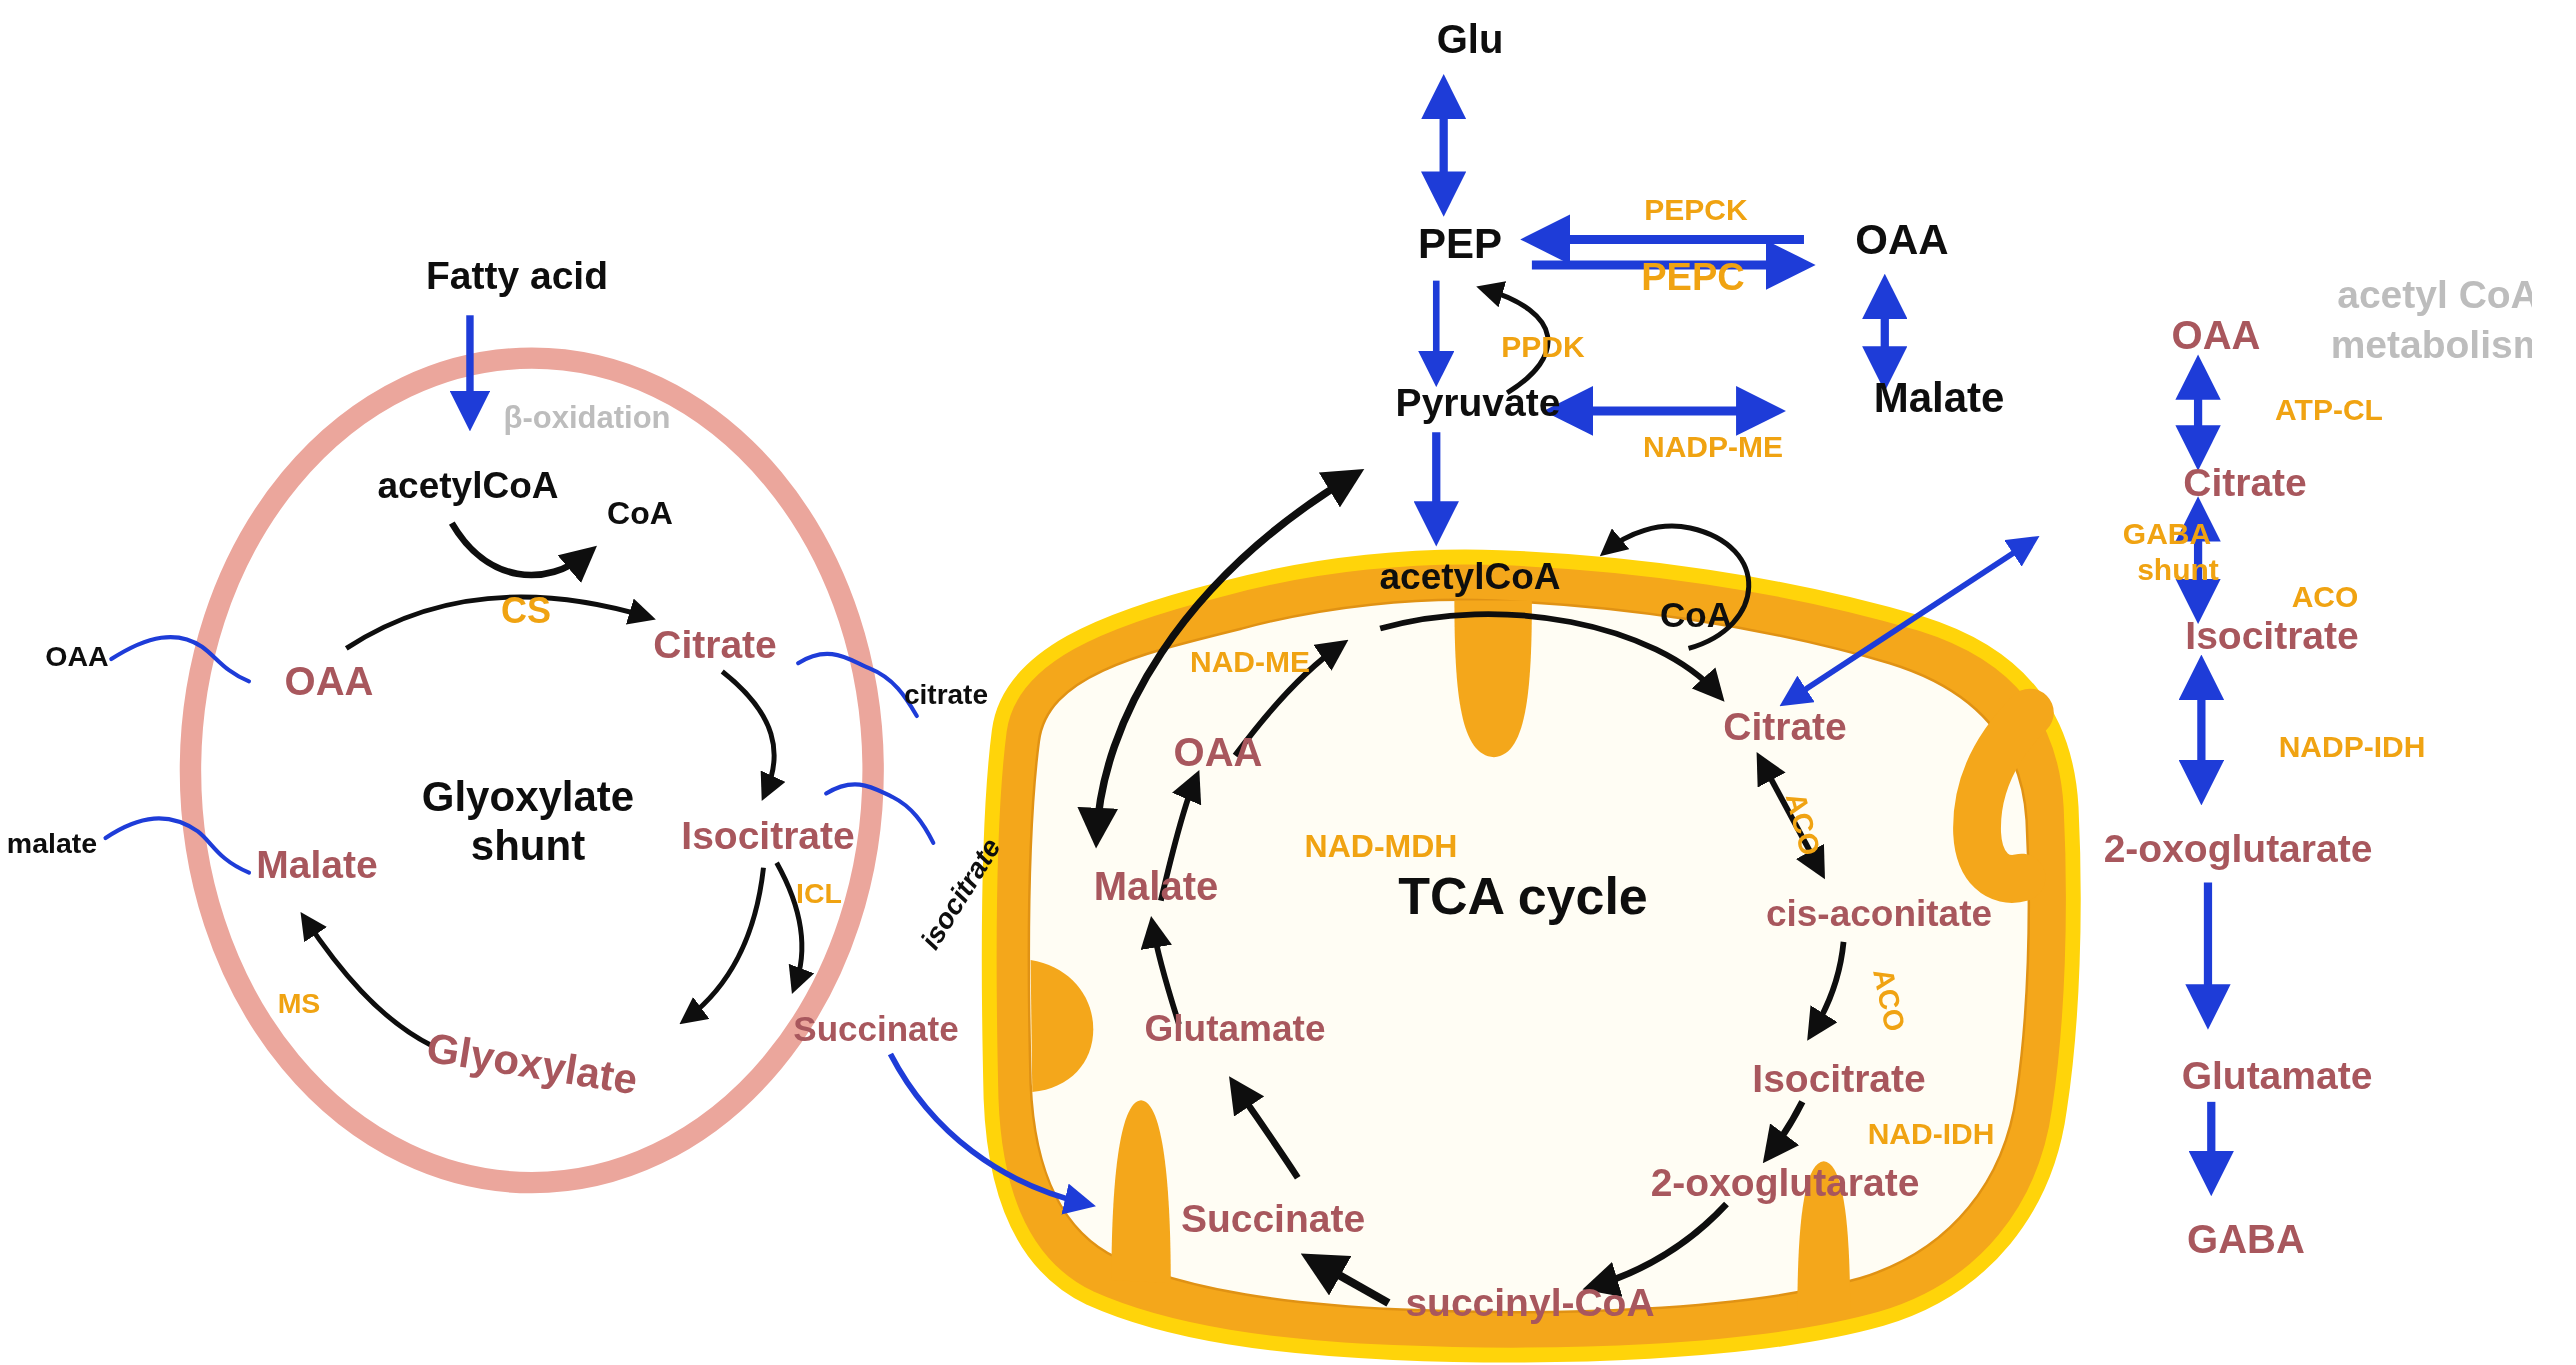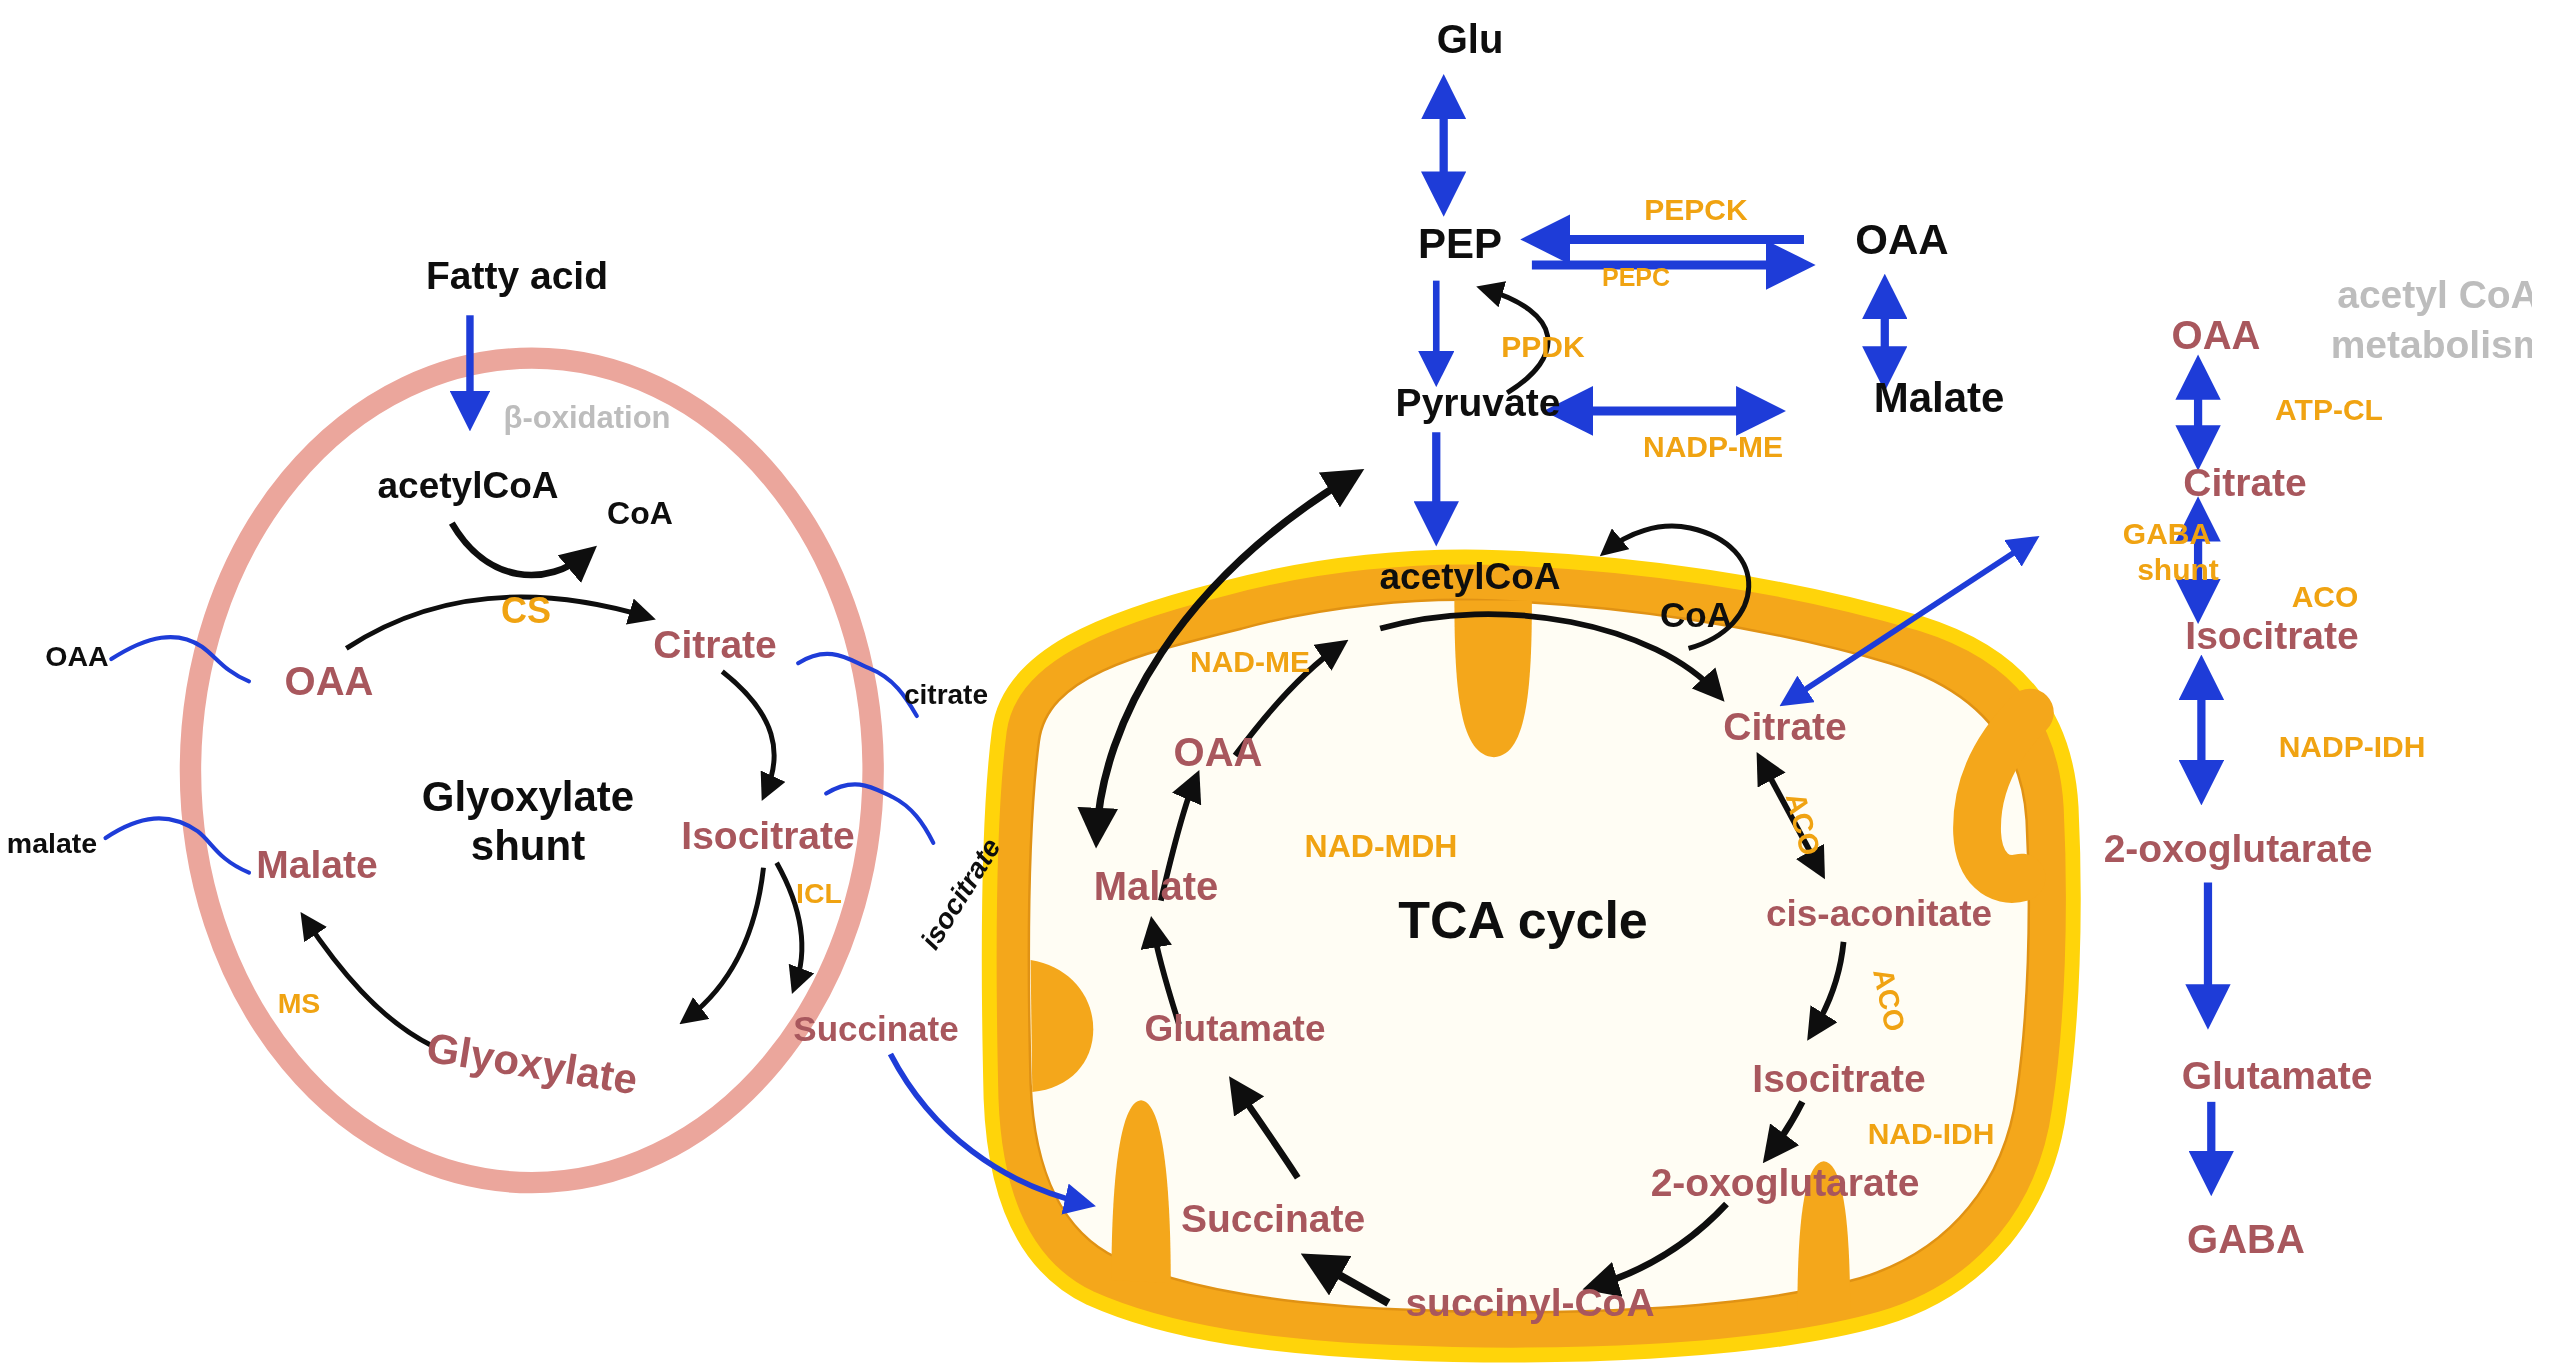--- a/index.html
+++ b/index.html
@@ -97,7 +97,7 @@
   <span class="lbl c-k" style="left:1478px;top:402px;font-size:39px;">Pyruvate</span>
   <span class="lbl c-k" style="left:1939px;top:398px;font-size:42px;">Malate</span>
   <span class="lbl c-o" style="left:1696px;top:210px;font-size:30px;">PEPCK</span>
-  <span class="lbl c-o" style="left:1636px;top:277px;font-size:25px;">PEPC</span>
+  <span class="lbl c-o" style="left:1693px;top:277px;font-size:38px;">PEPC</span>
   <span class="lbl c-o" style="left:1543px;top:347px;font-size:30px;">PPDK</span>
   <span class="lbl c-o" style="left:1713px;top:447px;font-size:30px;">NADP-ME</span>
 

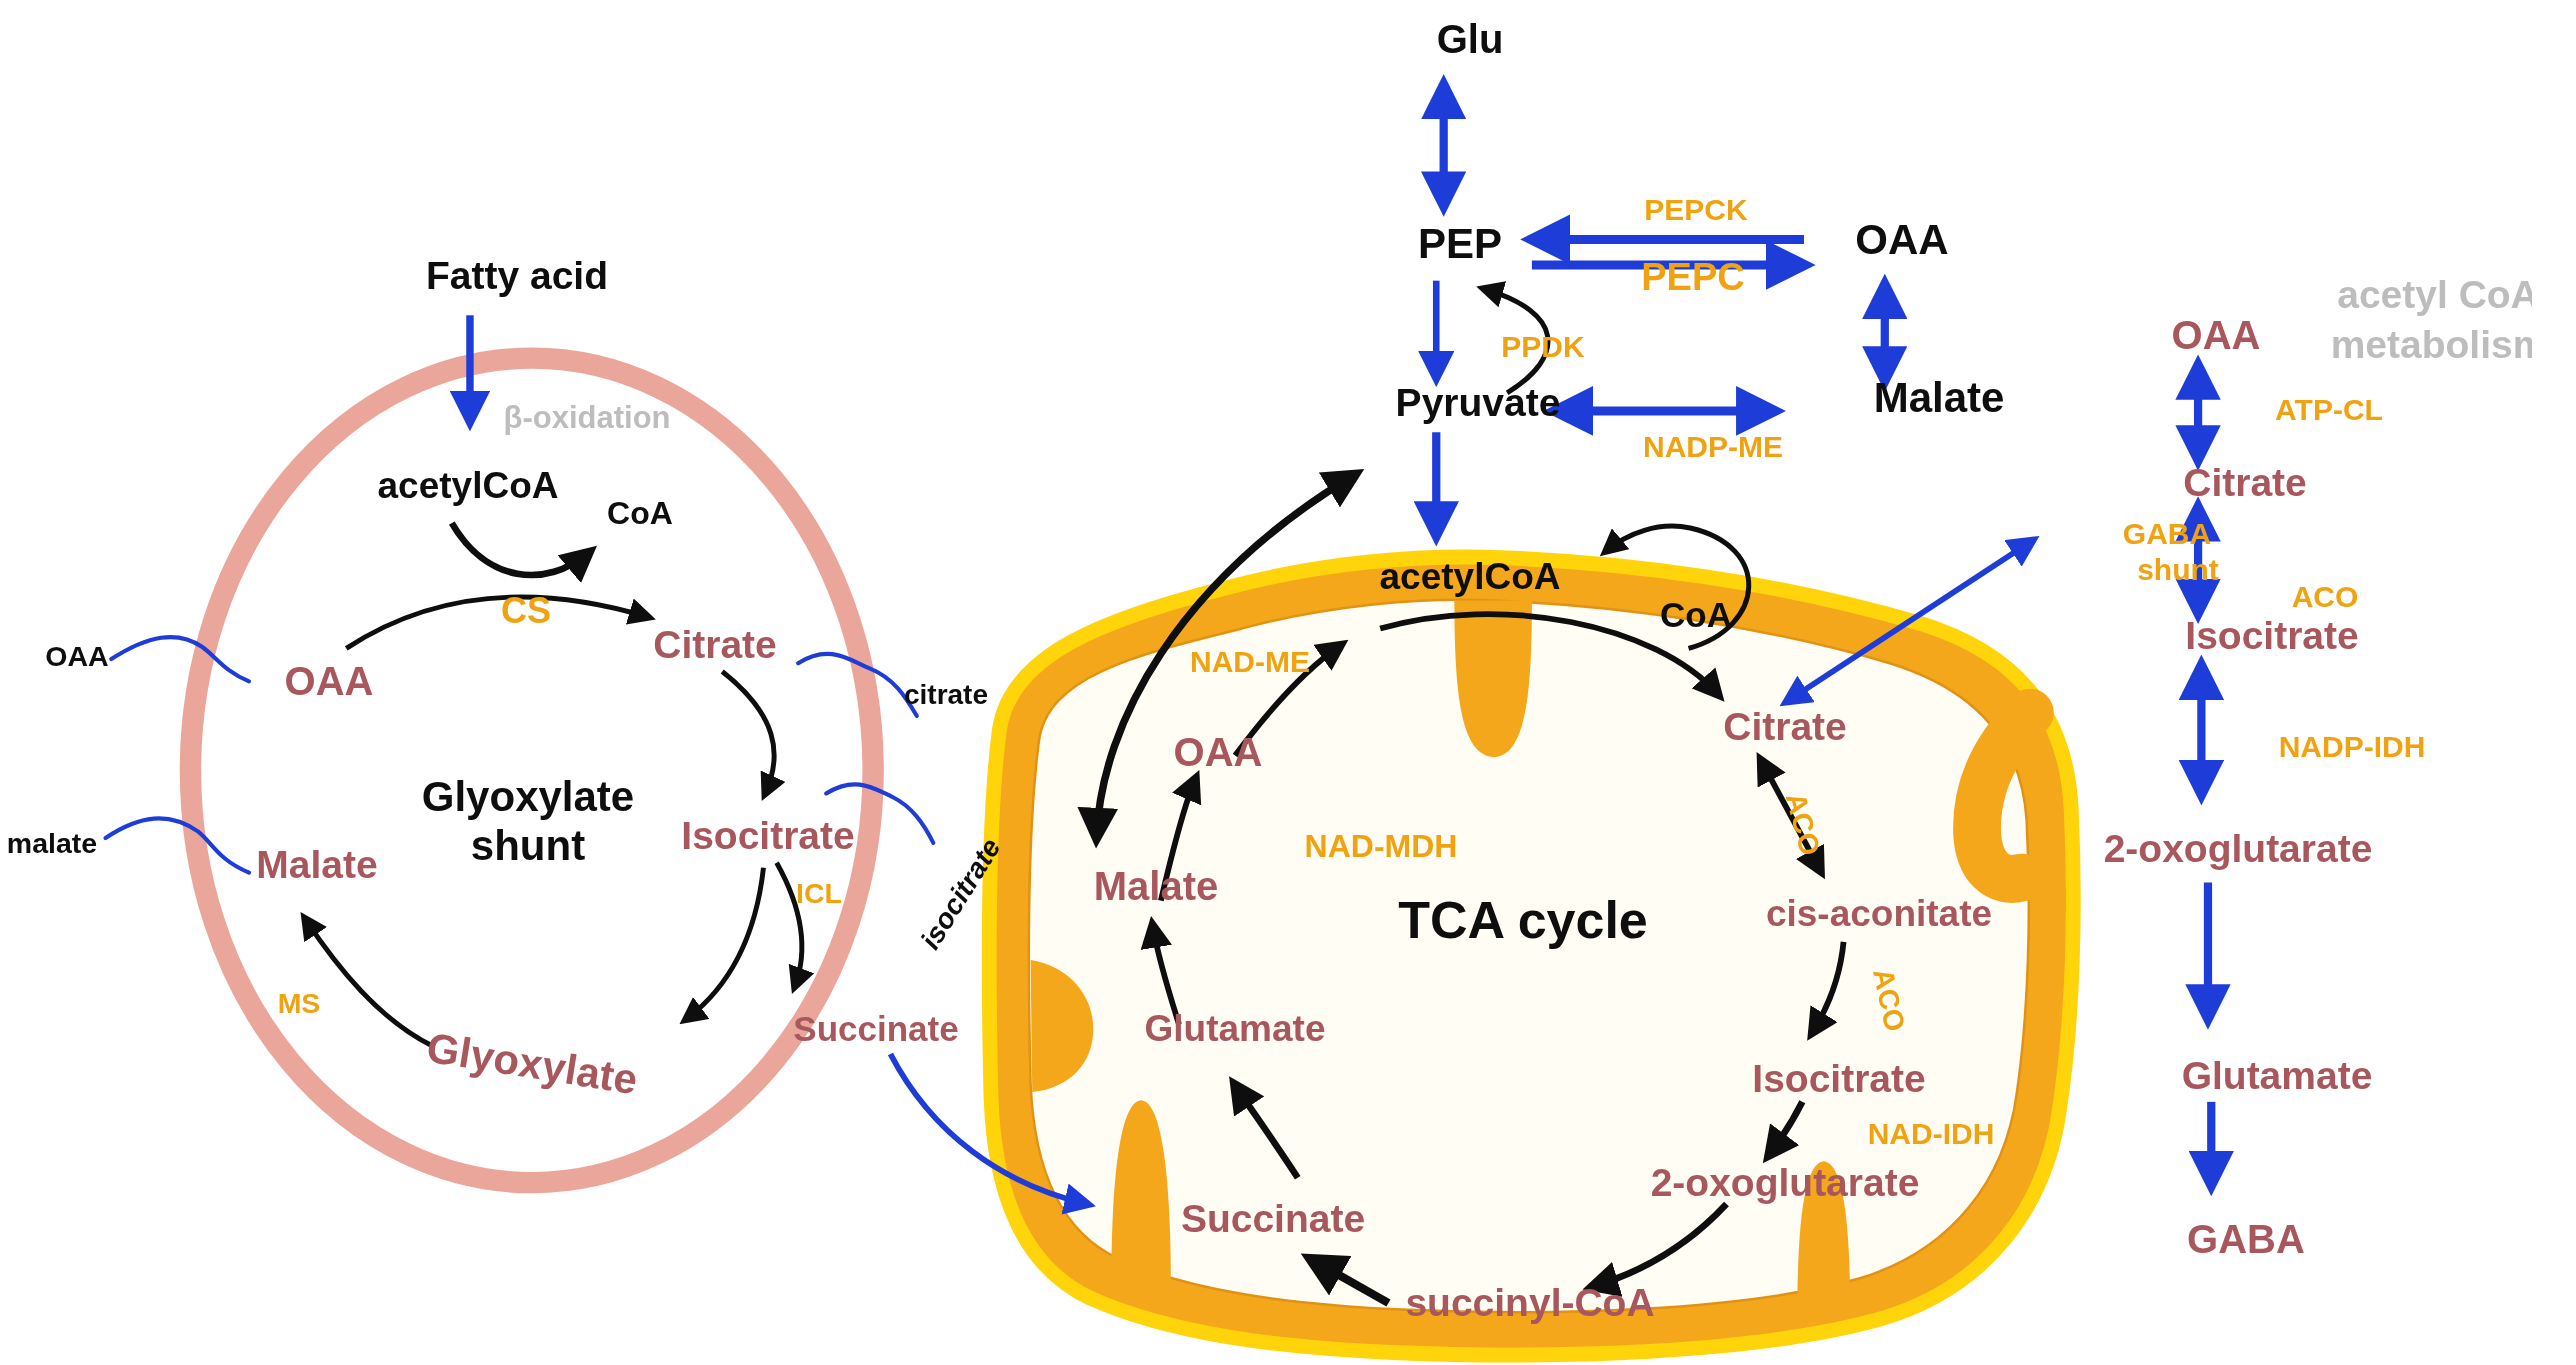--- a/index.html
+++ b/index.html
@@ -127,7 +127,7 @@
   <span class="lbl c-r" style="left:1218px;top:752px;font-size:40px;">OAA</span>
   <span class="lbl c-o" style="left:1381px;top:846px;font-size:32px;">NAD-MDH</span>
   <span class="lbl c-r" style="left:1156px;top:886px;font-size:40px;">Malate</span>
-  <span class="lbl c-k" style="left:1523px;top:920px;font-size:52px;">TCA cycle</span>
+  <span class="lbl c-k" style="left:1523px;top:896px;font-size:52px;">TCA cycle</span>
   <span class="lbl c-r" style="left:1785px;top:726px;font-size:39px;">Citrate</span>
   <span class="lbl c-o" style="left:1803px;top:824px;font-size:28.5px;transform:translate(-50%,-50%) rotate(75deg);">ACO</span>
   <span class="lbl c-r" style="left:1879px;top:913px;font-size:37px;">cis-aconitate</span>

